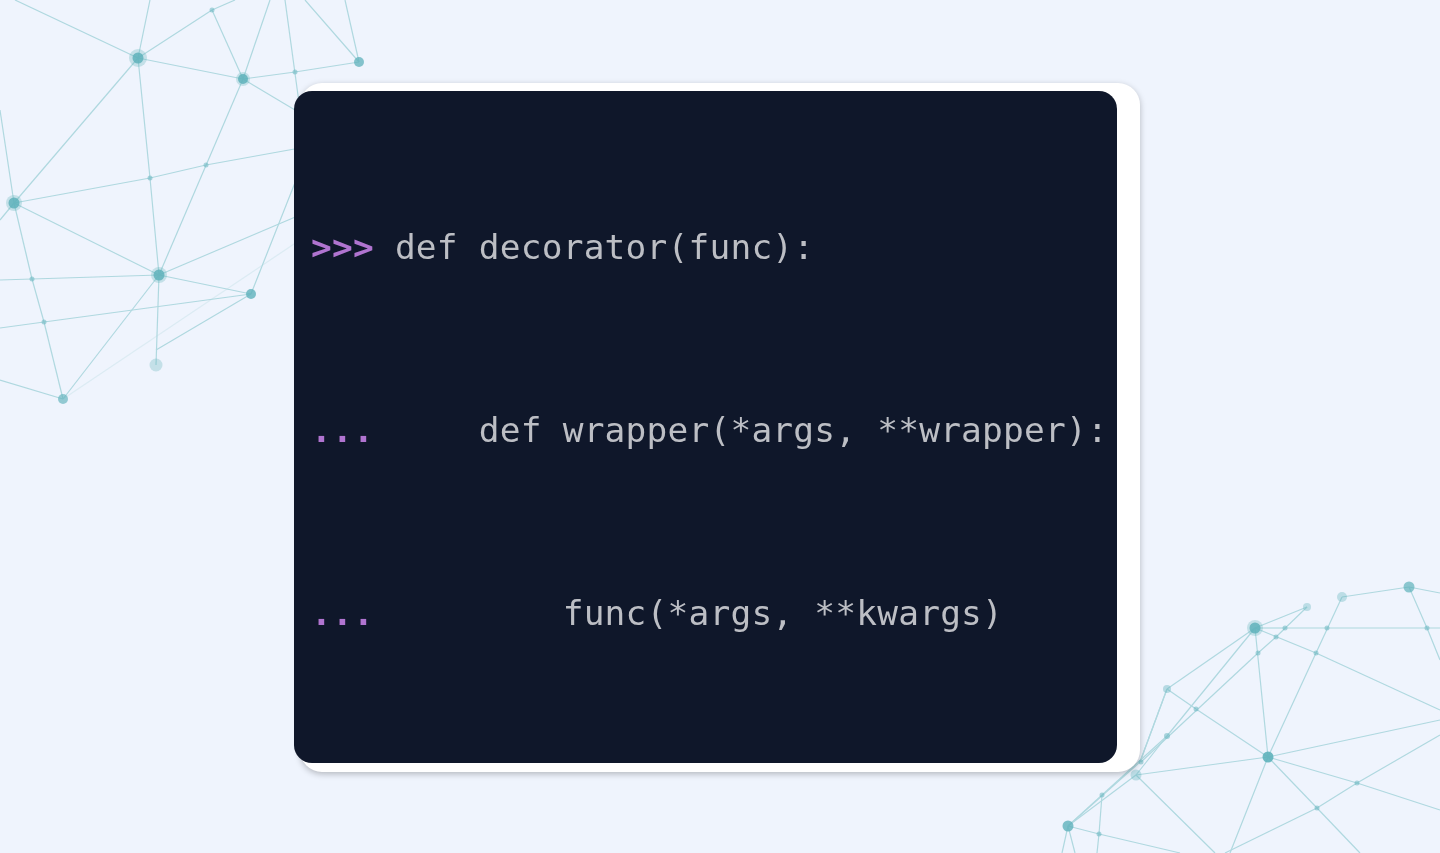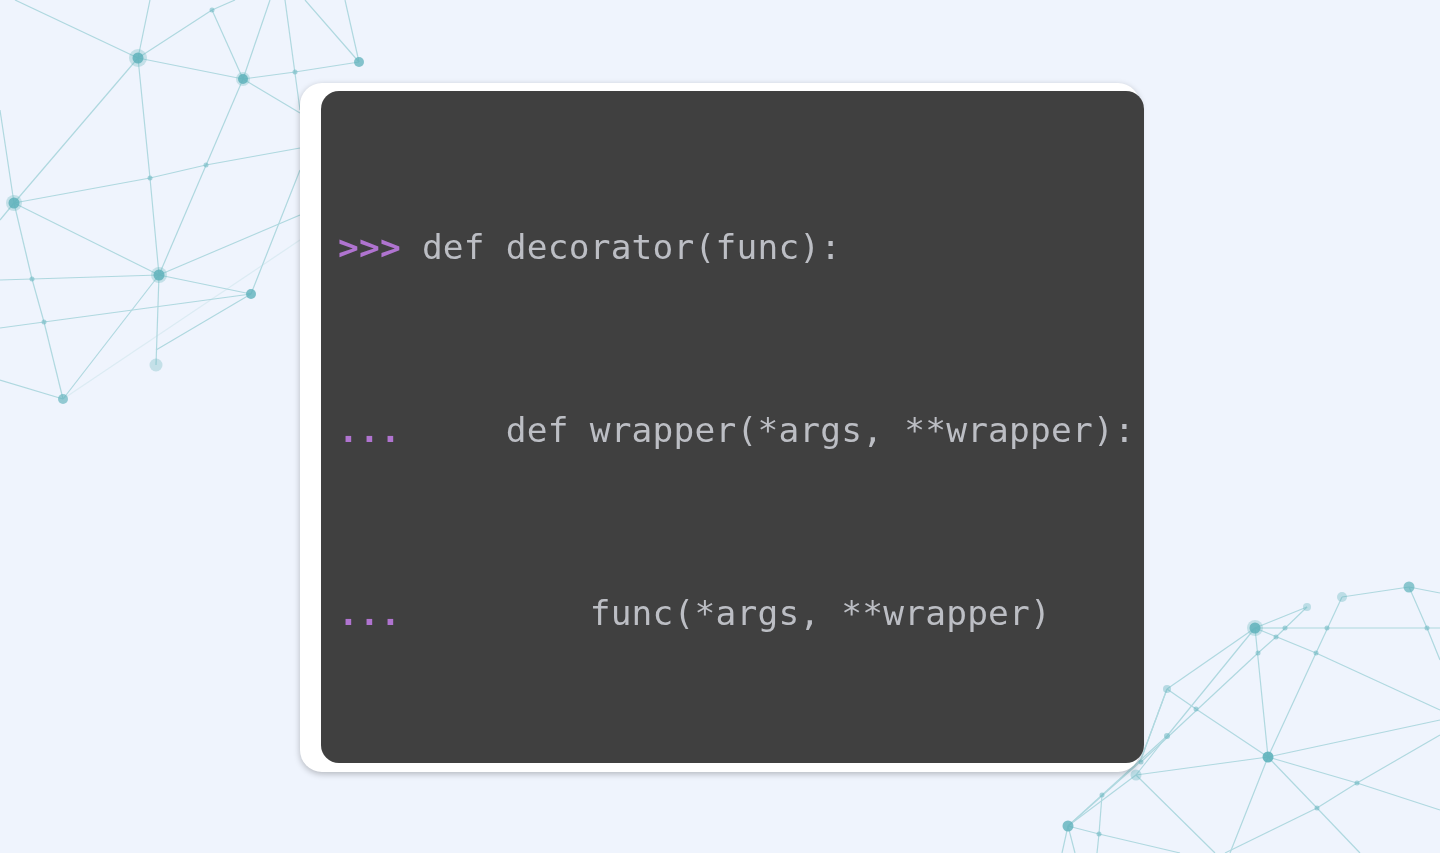--- a/index.html
+++ b/index.html
@@ -27,11 +27,11 @@
     }
     .terminal {
       position: absolute;
-      left: 321px;
+      left: 294px;
       top: 91px;
       width: 823px;
       height: 672px;
-      background: #404040;
+      background: #0f172a;
       border-radius: 18px;
       overflow: hidden;
     }

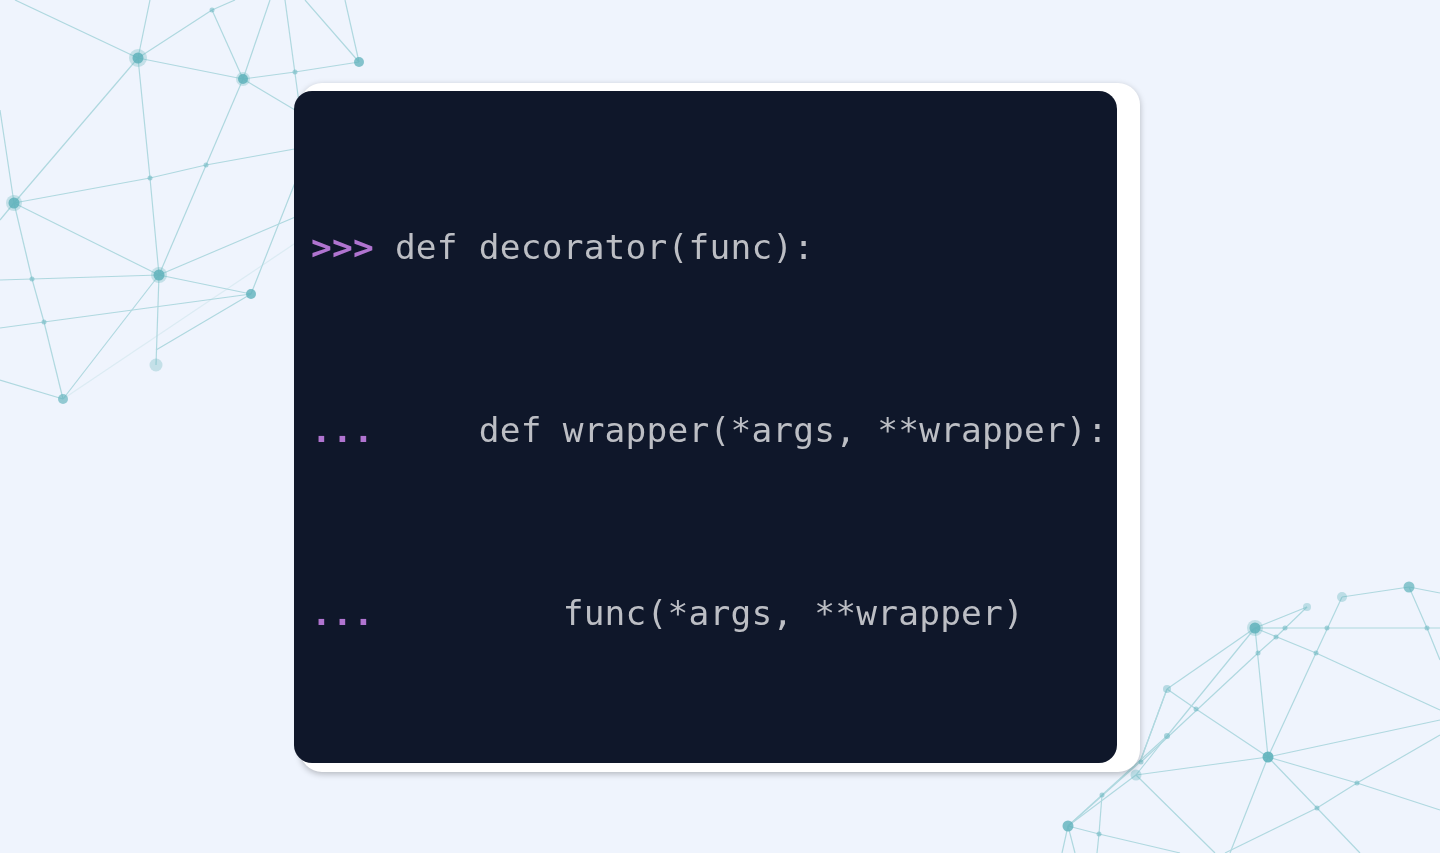--- a/index.html
+++ b/index.html
@@ -196,7 +196,7 @@
   <div class="code">
     <span class="line"><span class="prompt">&gt;&gt;&gt; </span><span>def decorator(func):</span></span>
     <span class="line"><span class="prompt">... </span><span>    def wrapper(*args, **wrapper):</span></span>
-    <span class="line"><span class="prompt">... </span><span>        func(*args, **wrapper)</span></span>
+    <span class="line"><span class="prompt">... </span><span>        func(*args, **kwargs)</span></span>
     
     
     

